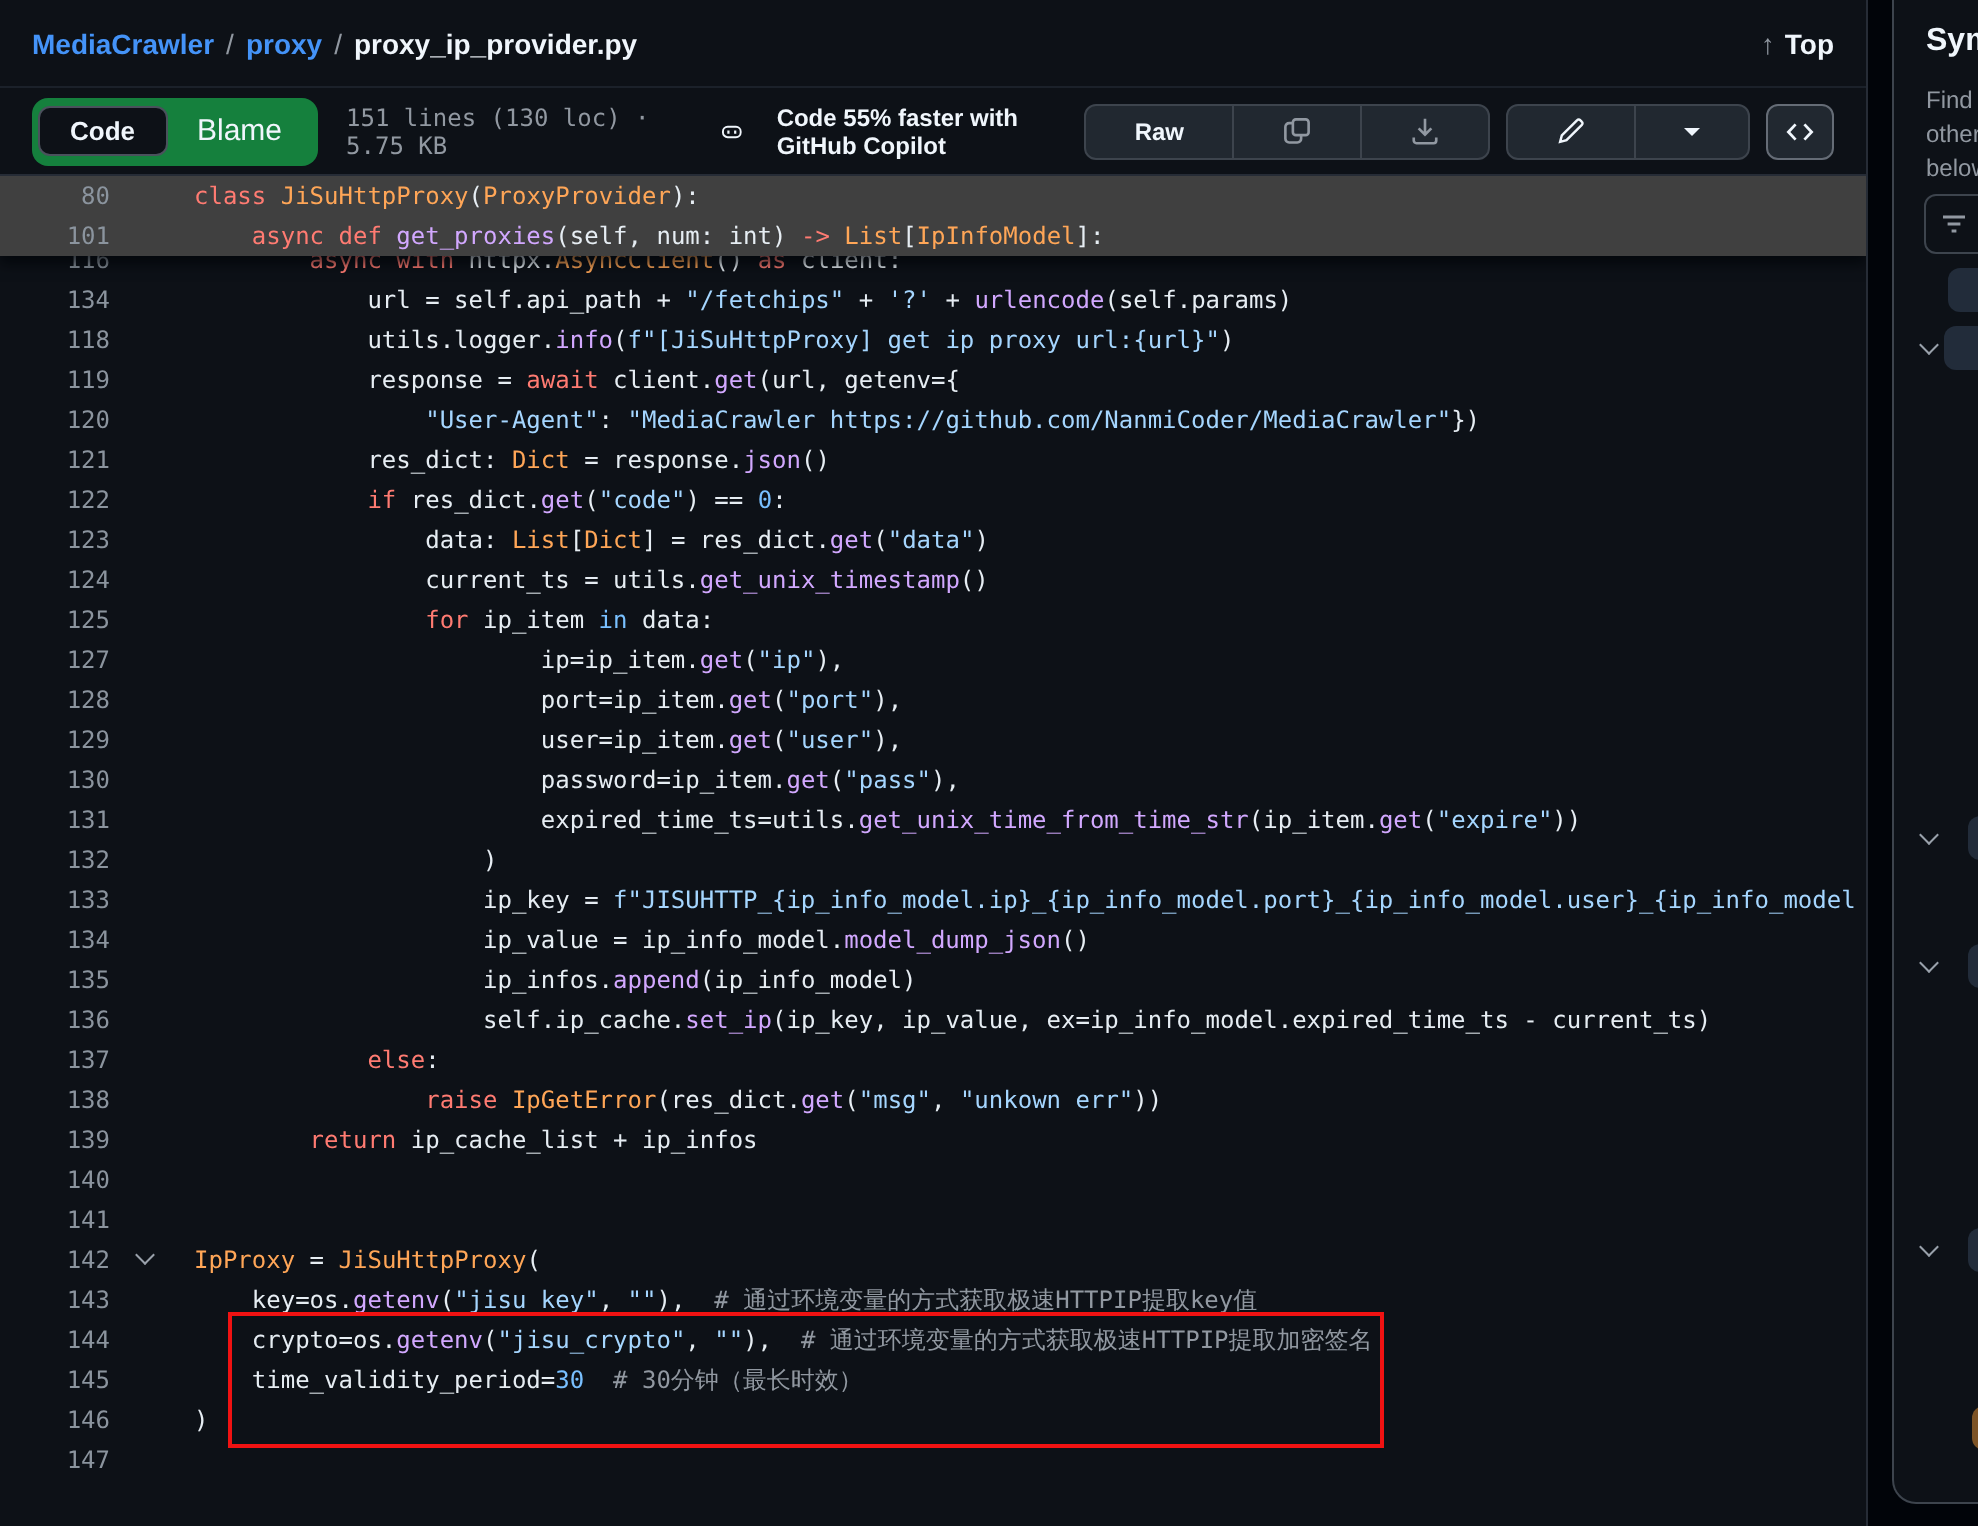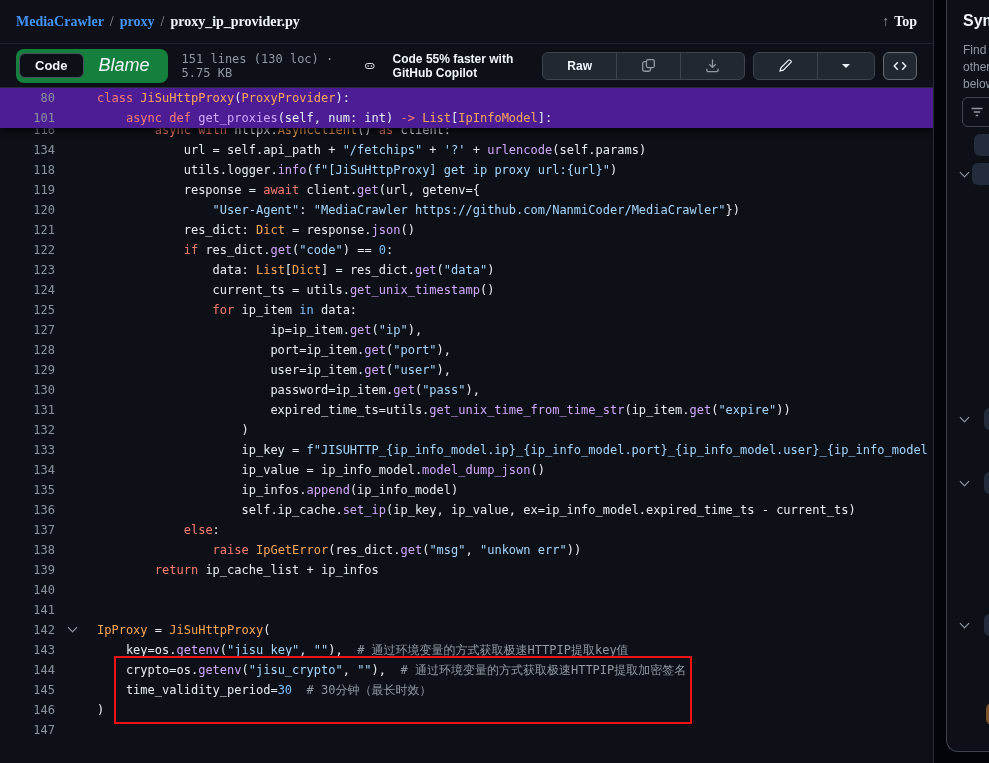--- a/index.html
+++ b/index.html
@@ -13,7 +13,7 @@
 
   
   .breadcrumb-bar { position:absolute; top:0; left:0; width:100%; height:44px;
-    display:flex; align-items:center; padding:0 16px; border-bottom:1px solid #1b212a;font-family:Liberation Serif, serif; }
+    display:flex; align-items:center; padding:0 16px; border-bottom:1px solid #1b212a; }
   .crumb-link { color:var(--link); font-size:14px; font-weight:600; text-decoration:none; cursor:pointer; }
   .crumb-sep { color:#9198a1; font-size:14px; margin:0 6px; }
   .crumb-file { color:#f0f6fc; font-size:14px; font-weight:700; }

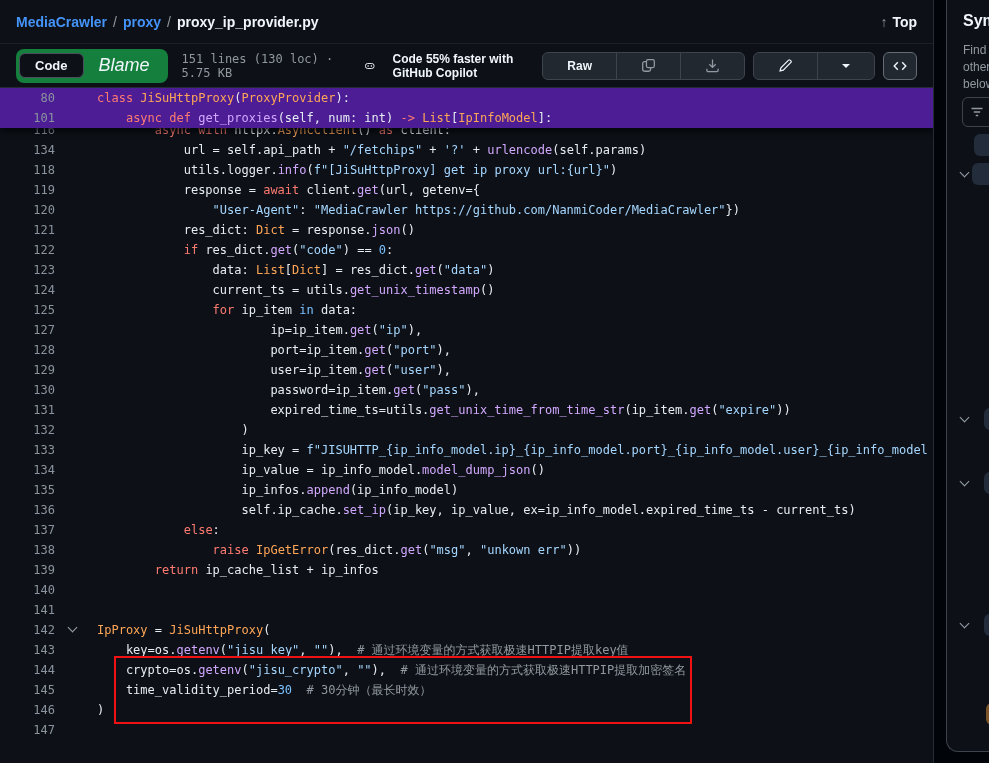--- a/index.html
+++ b/index.html
@@ -26,7 +26,7 @@
     display:flex; align-items:center; padding:0 16px; border-bottom:1px solid #262c36; }
   .seg-track { display:flex; align-items:center; background:#15803d; border-radius:8px; padding:3px; height:34px; }
   .seg-code { background:#0d1117; border:1px solid #4a515c; border-radius:6px; padding:4px 15px; font-size:13px; font-weight:700; color:#f0f6fc; cursor:pointer; }
-  .seg-blame { padding:4px 15px; font-size:18px; color:#f0f6fc; cursor:pointer;font-style:italic; }
+  .seg-blame { padding:4px 15px; font-size:15px; color:#f0f6fc; cursor:pointer; }
   .file-meta { font-family:"DejaVu Sans Mono", monospace; font-size:12px; color:#9198a1; margin-left:14px; }
   .copilot { display:flex; align-items:center; gap:17px; margin-left:28px; color:#f0f6fc; font-size:12px; font-weight:700; cursor:pointer; }
   .copilot svg { display:block; }

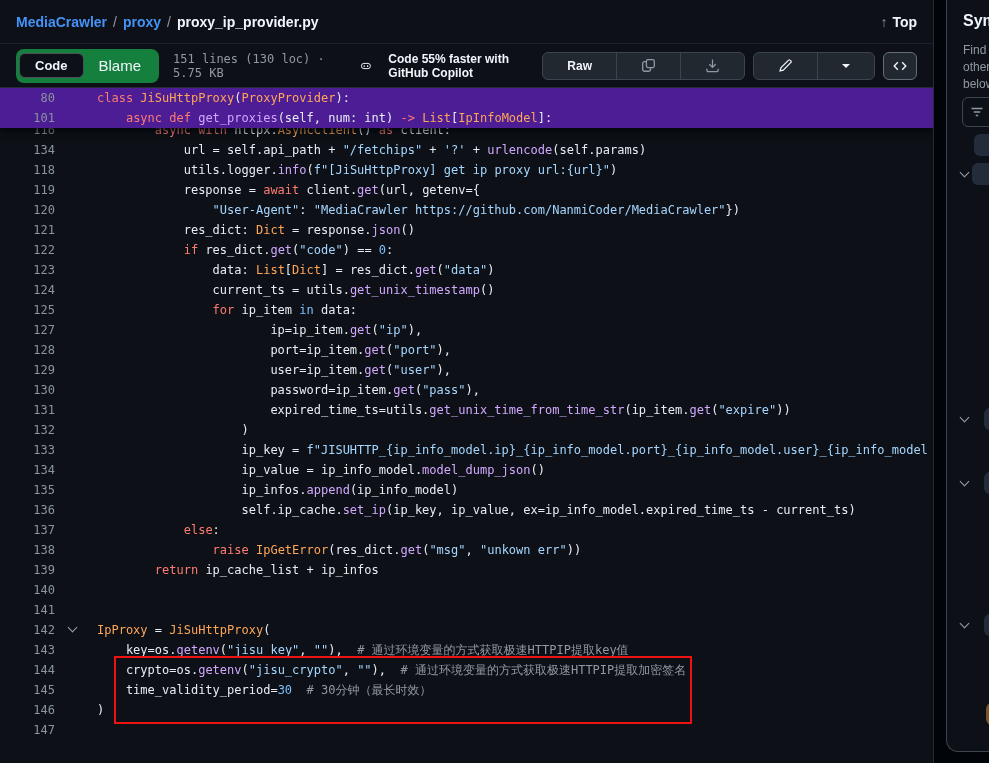--- a/index.html
+++ b/index.html
@@ -47,7 +47,7 @@
   .chev { display:inline-block; width:7px; height:7px; border-right:1.6px solid #99a1ab; border-bottom:1.6px solid #99a1ab; transform:rotate(45deg); }
   .gutter-chev { position:absolute; left:14px; top:4px; cursor:pointer; }
   .code-text { flex:none; white-space:pre; color:#e6edf3; }
-  .sticky-block { position:absolute; top:0; left:0; right:0; height:40px; background:#4c1d95; z-index:3;
+  .sticky-block { position:absolute; top:0; left:0; right:0; height:40px; background:#404040; z-index:3;
     box-shadow:0 4px 6px rgba(1,4,9,0.7); }
   .tok-k { color:var(--c-k); } .tok-s { color:var(--c-s); } .tok-fn { color:var(--c-fn); }
   .tok-ty { color:var(--c-ty); } .tok-num { color:var(--c-num); } .tok-c { color:var(--c-c); }

